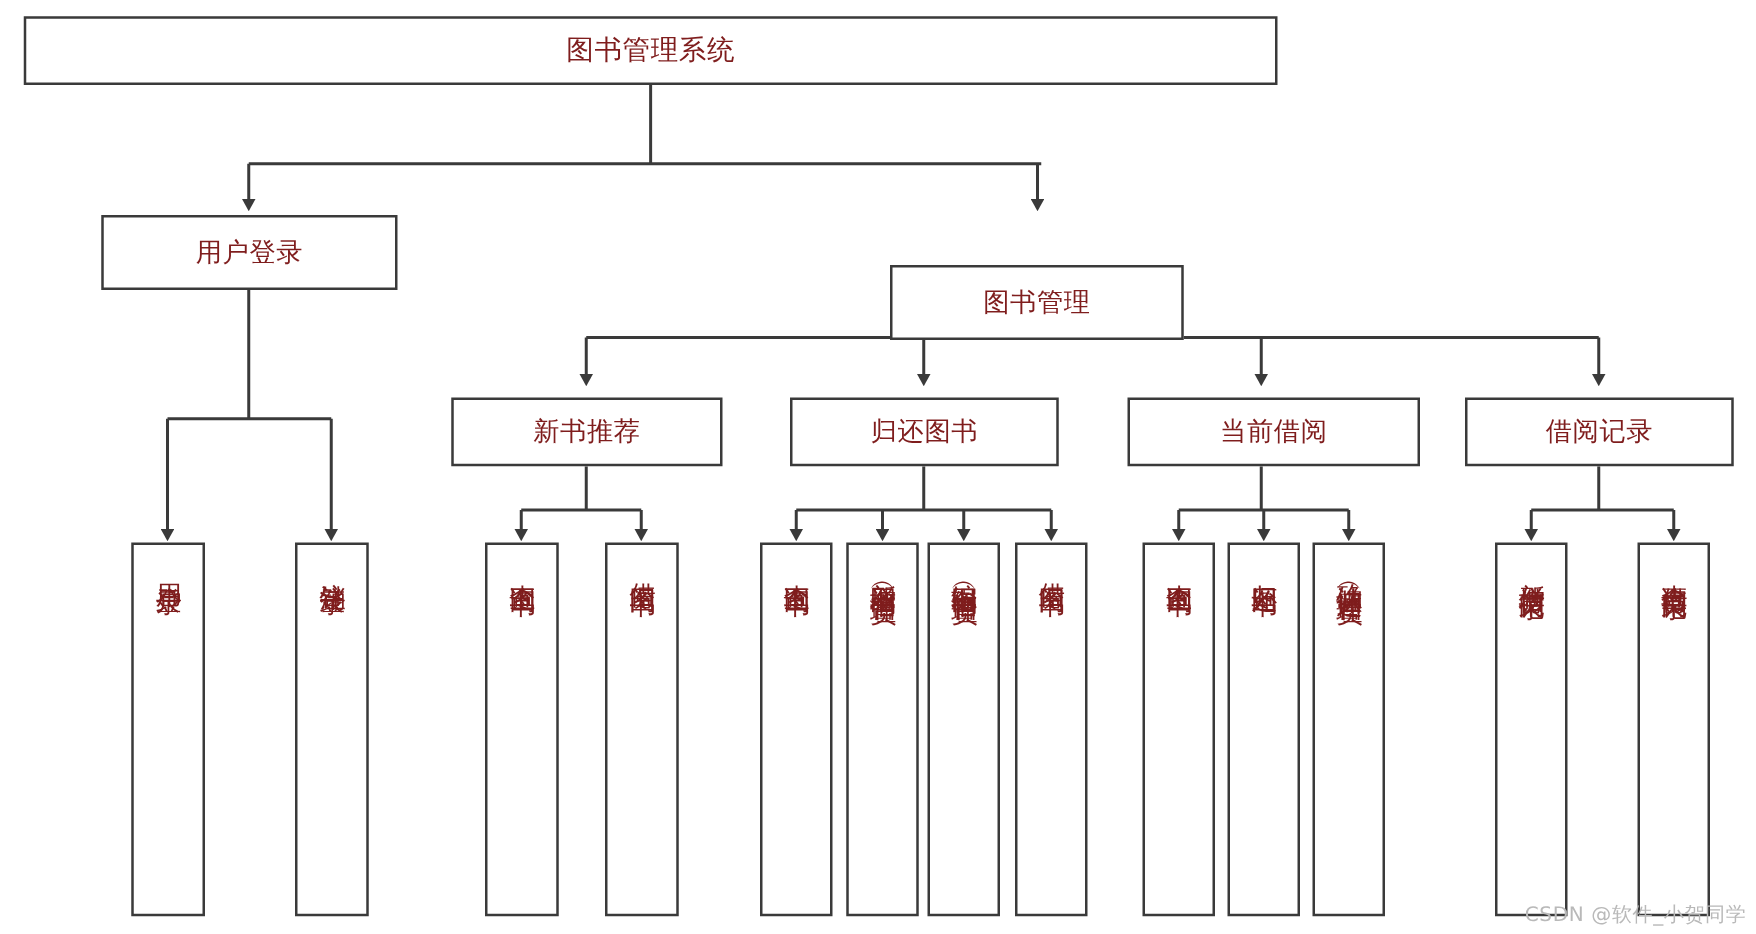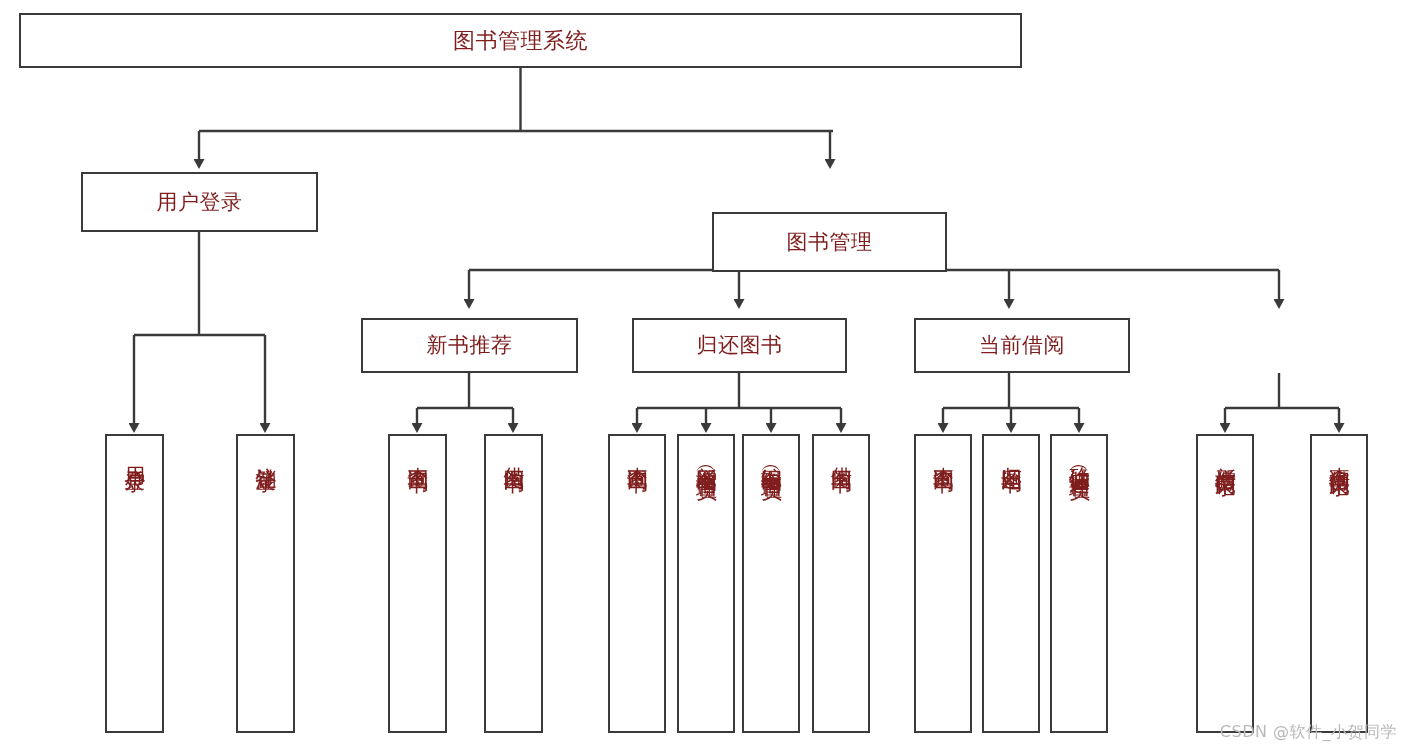--- a/index.html
+++ b/index.html
@@ -148,7 +148,7 @@
   <div class="node horiz" style="left:632px; top:318px; width:215px; height:55px;">
     <span class="lbl">归还图书</span>
   </div>
-  <div class="node horiz" style="left:902px; top:318px; width:216px; height:55px;margin-left:12px;">
+  <div class="node horiz" style="left:902px; top:318px; width:234px; height:55px;">
     <span class="lbl">当前借阅</span>
   </div>
 

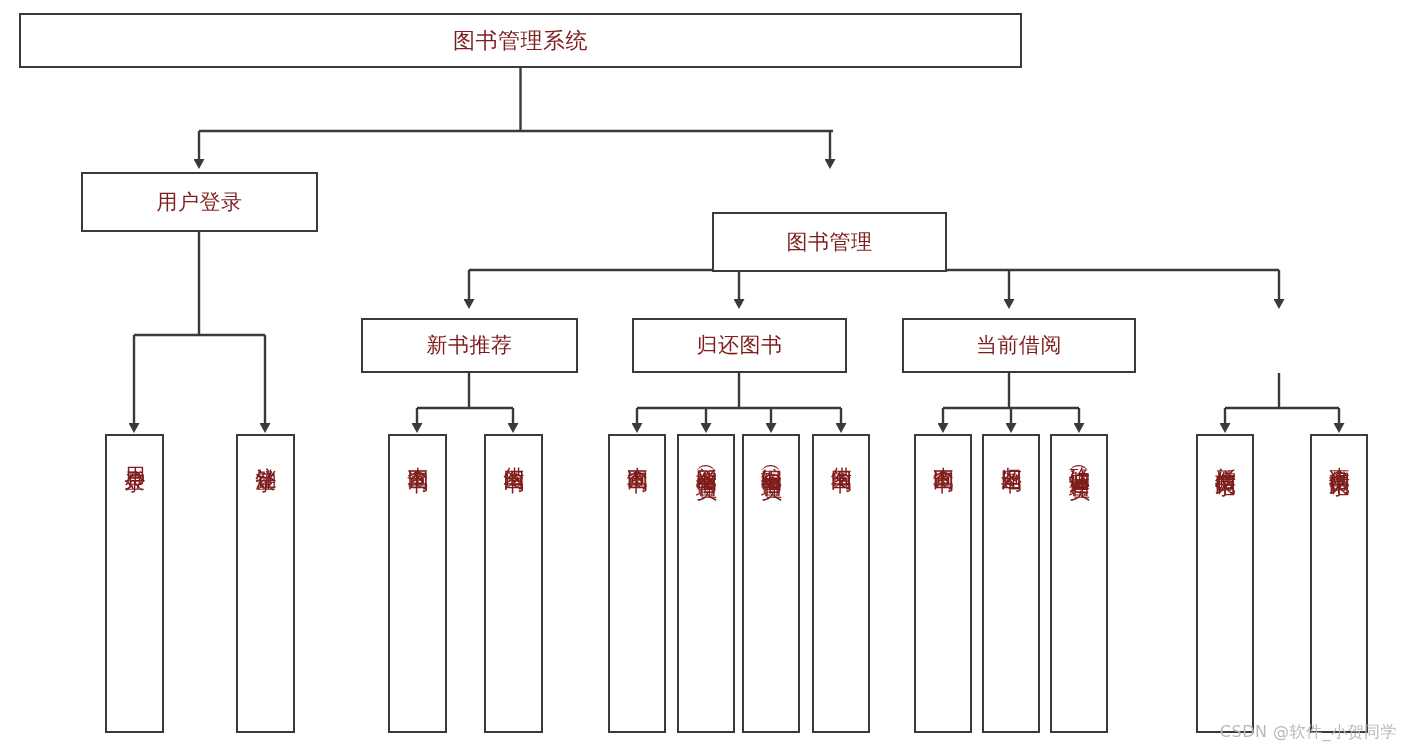--- a/index.html
+++ b/index.html
@@ -151,6 +151,9 @@
   <div class="node horiz" style="left:902px; top:318px; width:234px; height:55px;">
     <span class="lbl">当前借阅</span>
   </div>
+  <div class="node horiz" style="left:1172px; top:318px; width:215px; height:55px;">
+    <span class="lbl">借阅记录</span>
+  </div>
 
   <div class="node leaf" style="left:105px; top:434px; width:59px; height:299px;">
     <span class="lbl">用户登录</span>

